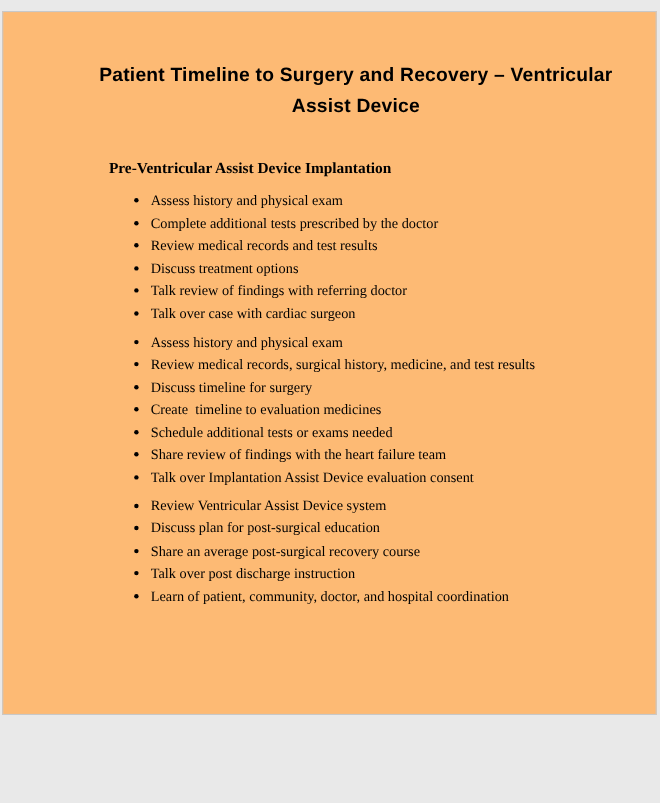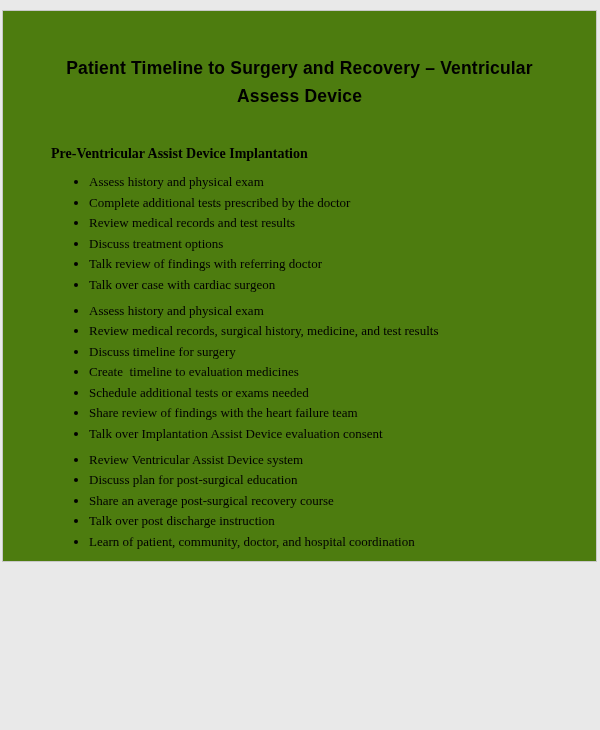--- a/index.html
+++ b/index.html
@@ -17,10 +17,11 @@
     left: 2px;
     top: 10px;
     width: 595px;
-    height: 552px;
-    background: #4d7c0f;
+    height: 640px;
+    background: #fdba74;
     border: 1px solid #c8c8c8;
     overflow: hidden;
+    padding-left: 48px;
   }
   .doc-title {
     margin-top: 43px;

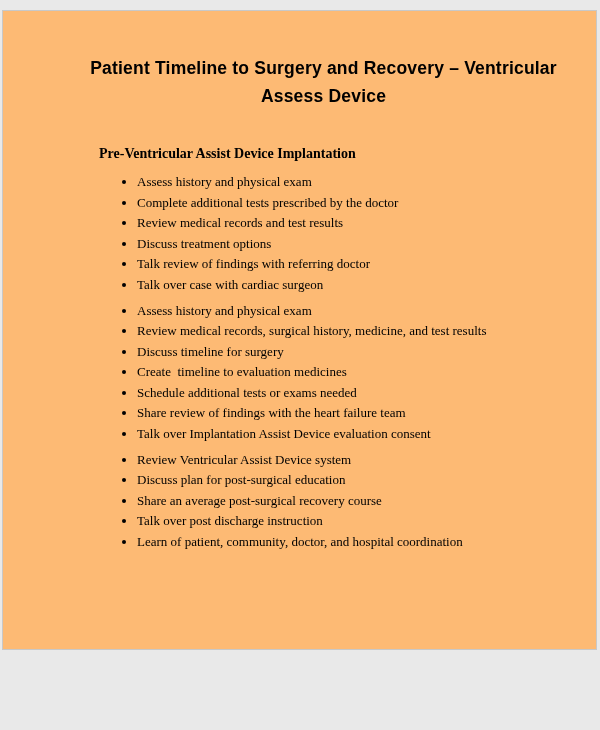--- a/index.html
+++ b/index.html
@@ -70,7 +70,7 @@
 
   <div class="doc-title">
     <div>Patient Timeline to Surgery and Recovery – Ventricular</div>
-    <div>Assess Device</div>
+    <div>Assist Device</div>
   </div>
 
   <div class="content">

